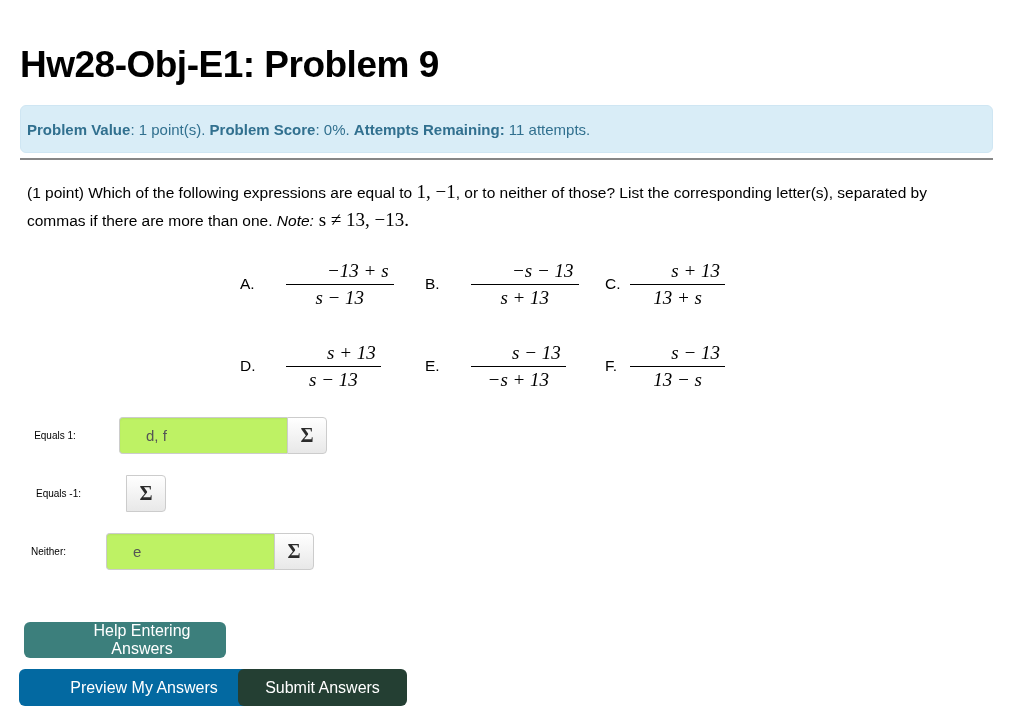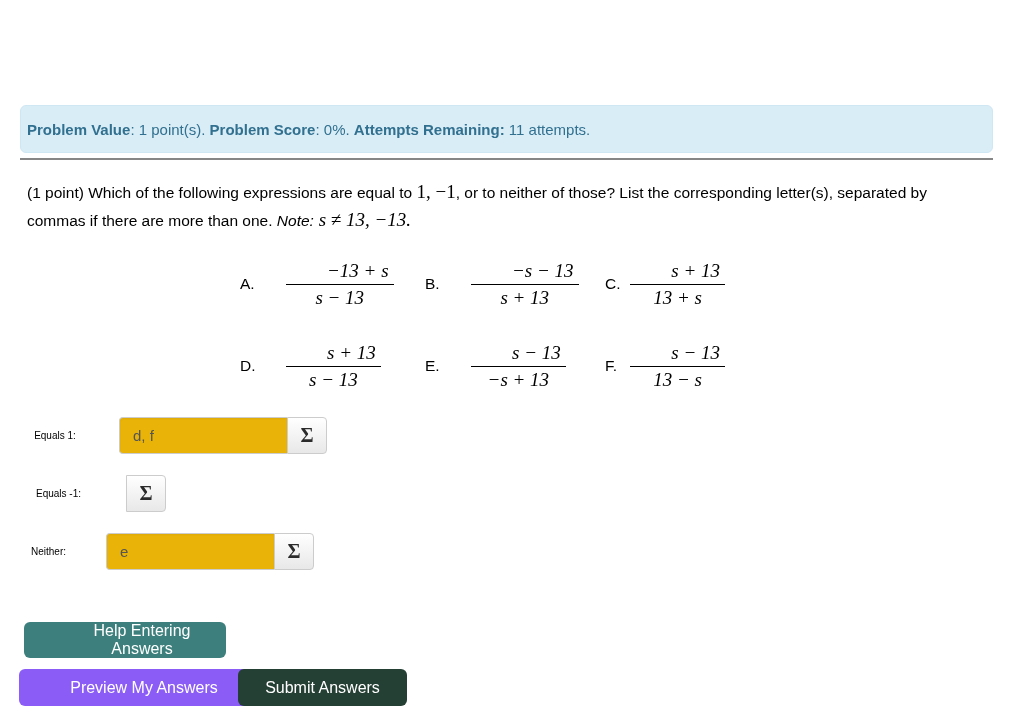--- a/index.html
+++ b/index.html
@@ -238,6 +238,7 @@
 
 <div class="page">
 
+  <h1 class="page-title">Hw28-Obj-E1: Problem 9</h1>
 
   <div class="info-banner">
     <b class="info-seg">Problem Value</b>

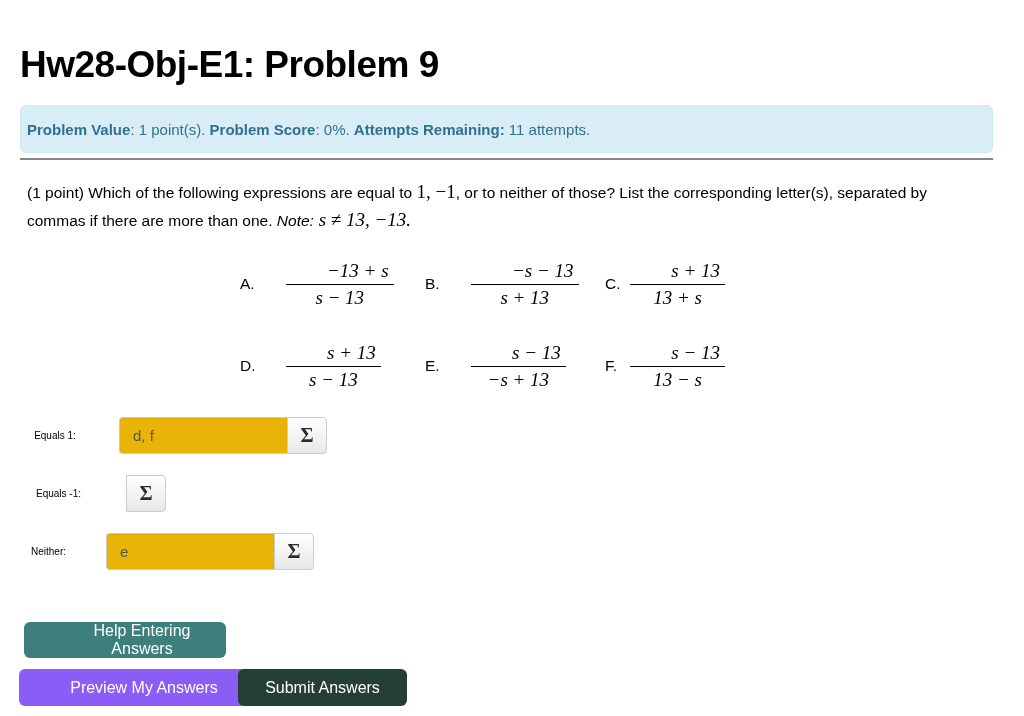--- a/index.html
+++ b/index.html
@@ -82,7 +82,6 @@
   }
   .mathser-i {
     font-family: "Liberation Serif", serif;
-    font-style: italic;
     font-size: 19px;
   }
   .note-it { font-style: italic; }

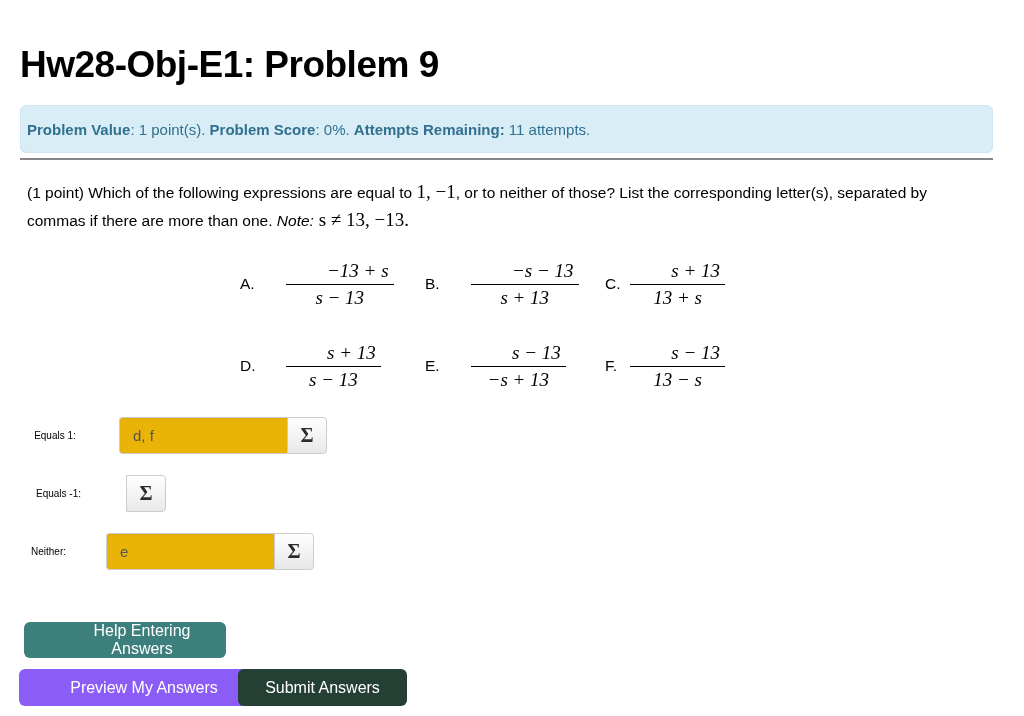--- a/index.html
+++ b/index.html
@@ -167,11 +167,11 @@
     border: 1px solid #cccccc;
     border-right: none;
     border-radius: 4px 0 0 4px;
-    background: #eab308;
+    background: #bef264;
     font-family: "Liberation Sans", sans-serif;
     font-size: 15px;
     color: #555555;
-    padding: 0 13px;
+    padding: 0 26px;
     outline: none;
     box-shadow: inset 0 1px 2px rgba(0,0,0,0.055);
   }

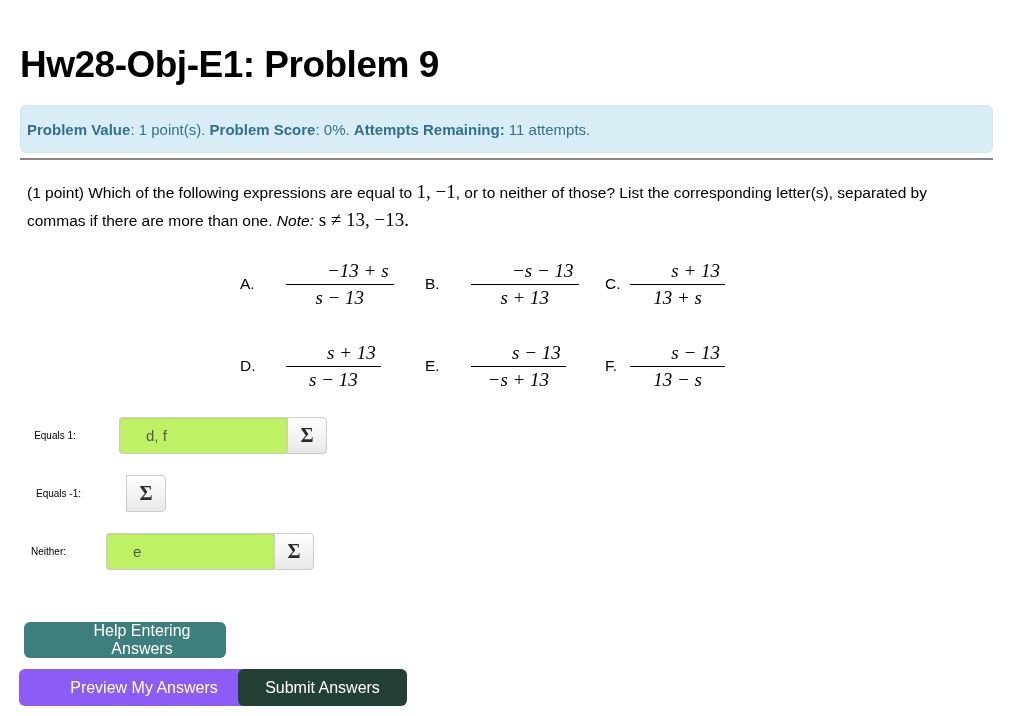--- a/index.html
+++ b/index.html
@@ -221,7 +221,7 @@
     top: 669px;
     width: 250px;
     height: 37px;
-    background: #8b5cf6;
+    background: #0369a1;
   }
   .btn-submit {
     position: absolute;

